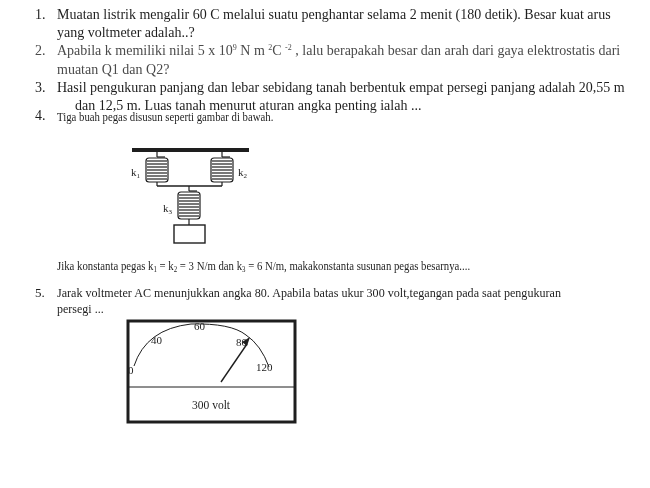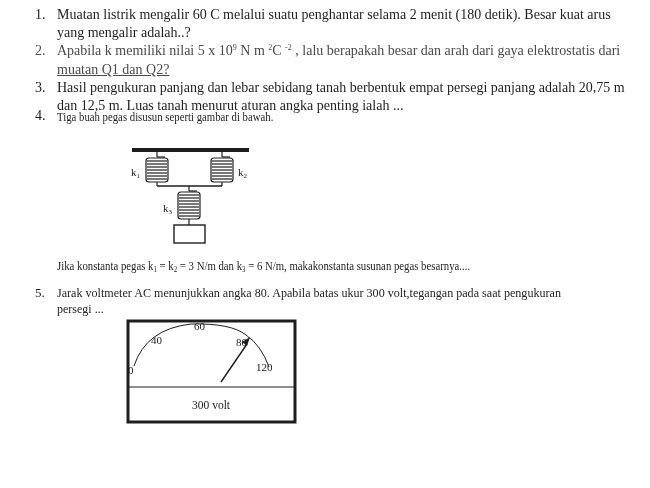--- a/index.html
+++ b/index.html
@@ -19,7 +19,7 @@
 
 <div class="num line" style="left:35px; top:7px;">1.</div>
 <div class="line" style="left:57px; top:7px;">Muatan listrik mengalir 60 C melalui suatu penghantar selama 2 menit (180 detik). Besar kuat arus</div>
-<div class="line" style="left:57px; top:25px;">yang mengalir adalah..?</div>
+<div class="line" style="left:57px; top:25px;">yang voltmeter adalah..?</div>
 
 <div class="num line gray" style="left:35px; top:43px;">2.</div>
 <div class="line gray" style="left:57px; top:43px;">

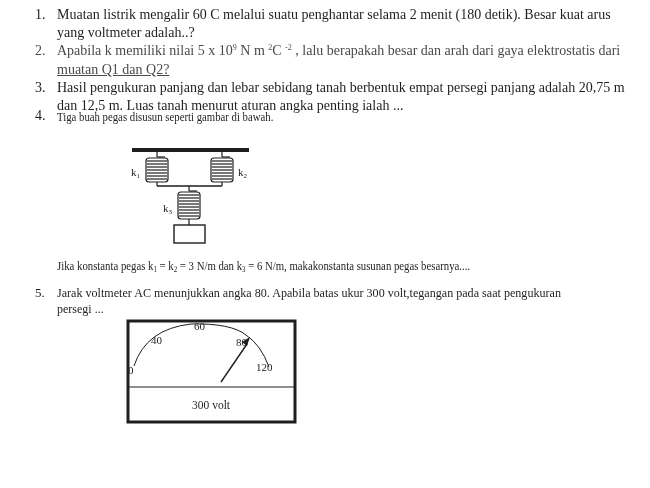--- a/index.html
+++ b/index.html
@@ -25,7 +25,7 @@
 <div class="line gray" style="left:57px; top:43px;">
   <span>Apabila k memiliki nilai 5 x 10</span><sup>9</sup><span> N m </span><sup>2</sup><span>C </span><sup>-2</sup><span> , lalu berapakah besar dan arah dari gaya elektrostatis dari</span>
 </div>
-<div class="line gray" style="left:57px; top:62px;text-decoration:underline;">muatan Q1 dan Q2?</div>
+<div class="line gray" style="left:57px; top:62px;">muatan Q1 dan Q2?</div>
 
 <div class="num line" style="left:35px; top:80px;">3.</div>
 <div class="line" style="left:57px; top:80px;">Hasil pengukuran panjang dan lebar sebidang tanah berbentuk empat persegi panjang adalah 20,75 m</div>

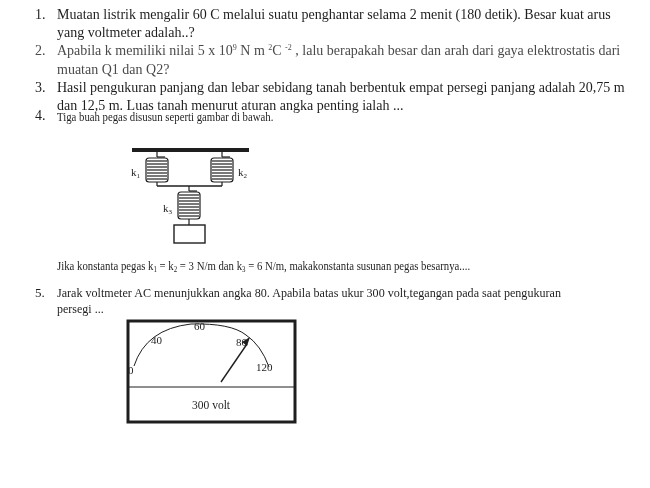--- a/index.html
+++ b/index.html
@@ -28,7 +28,7 @@
 <div class="line gray" style="left:57px; top:62px;">muatan Q1 dan Q2?</div>
 
 <div class="num line" style="left:35px; top:80px;">3.</div>
-<div class="line" style="left:57px; top:80px;">Hasil pengukuran panjang dan lebar sebidang tanah berbentuk empat persegi panjang adalah 20,75 m</div>
+<div class="line" style="left:57px; top:80px;">Hasil pengukuran panjang dan lebar sebidang tanah berbentuk empat persegi panjang adalah 20,55 m</div>
 <div class="line" style="left:57px; top:98px;">dan 12,5 m. Luas tanah menurut aturan angka penting ialah ...</div>
 
 <div class="num line" style="left:35px; top:108px;">4.</div>

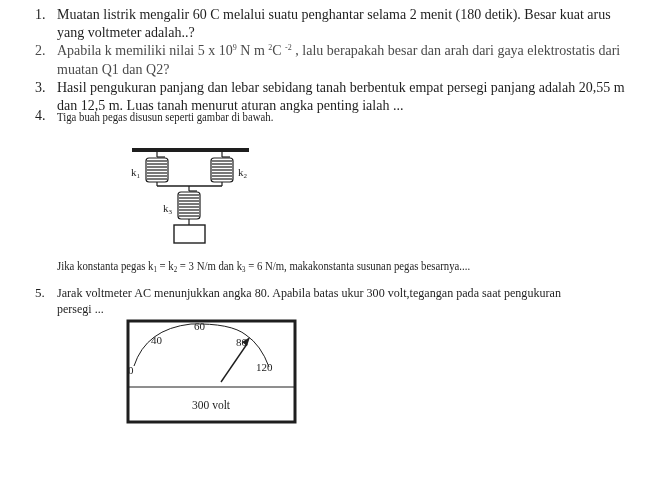--- a/index.html
+++ b/index.html
@@ -29,7 +29,7 @@
 
 <div class="num line" style="left:35px; top:80px;">3.</div>
 <div class="line" style="left:57px; top:80px;">Hasil pengukuran panjang dan lebar sebidang tanah berbentuk empat persegi panjang adalah 20,55 m</div>
-<div class="line" style="left:57px; top:98px;">dan 12,5 m. Luas tanah menurut aturan angka penting ialah ...</div>
+<div class="line" style="left:75px; top:98px;">dan 12,5 m. Luas tanah menurut aturan angka penting ialah ...</div>
 
 <div class="num line" style="left:35px; top:108px;">4.</div>
 <div class="line narrow" style="left:57px; top:109px; transform:scaleX(0.86);">Tiga buah pegas disusun seperti gambar di bawah.</div>

